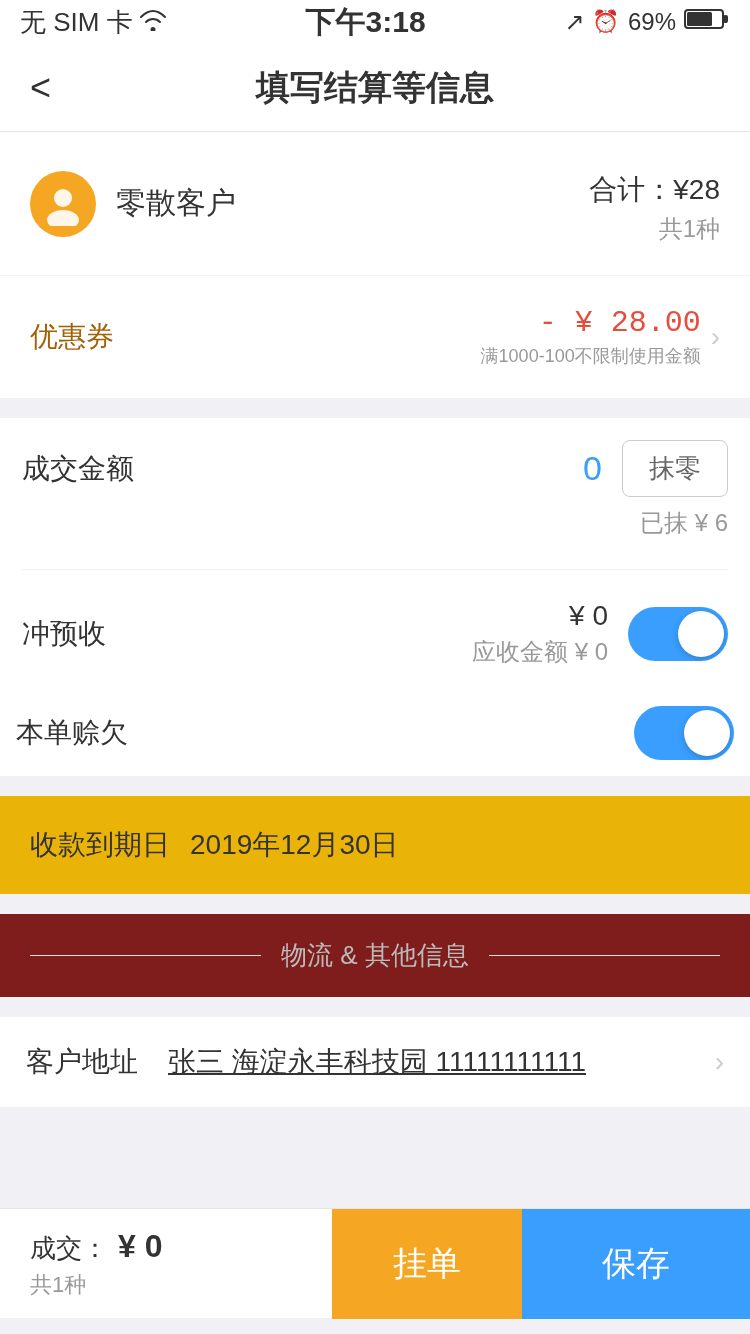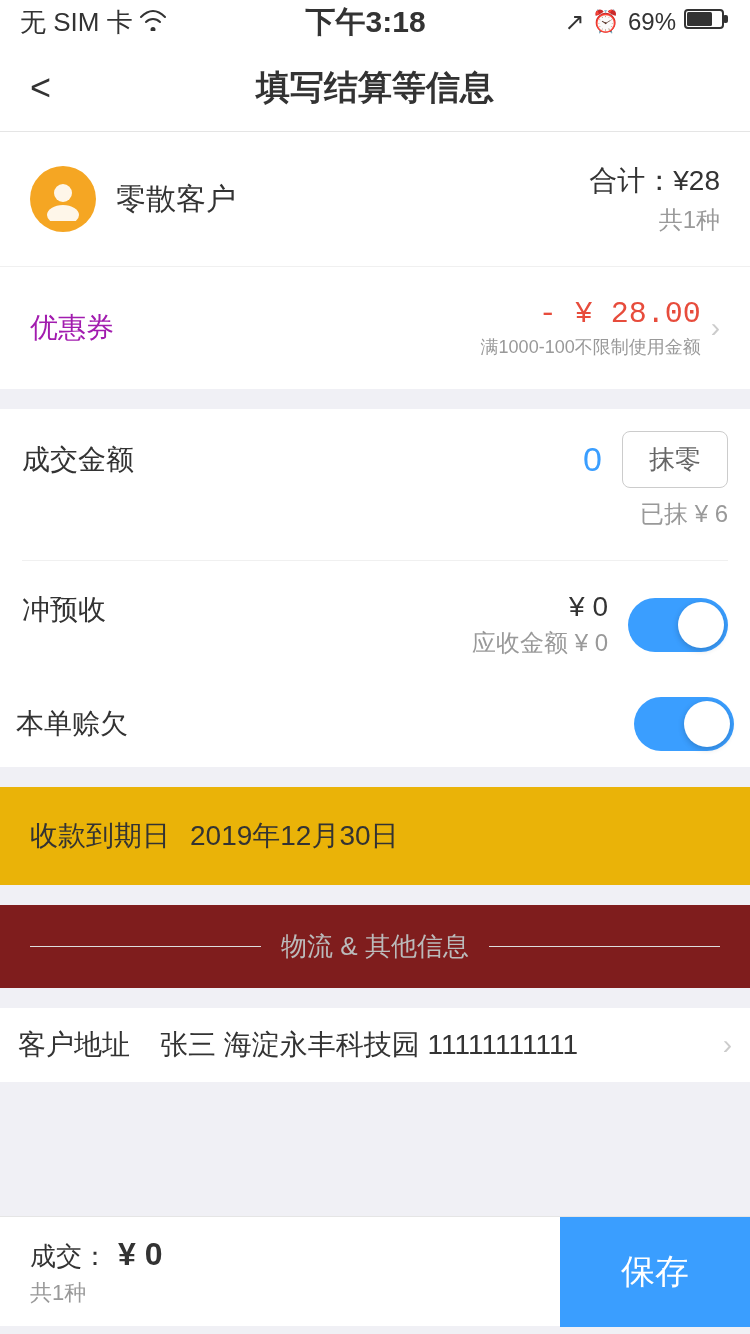--- a/index.html
+++ b/index.html
@@ -98,6 +98,7 @@
       font-size: 28px;
       color: #333;
       font-weight: 500;
+      margin-top: 9px;
     }
     .total-count {
       font-size: 24px;

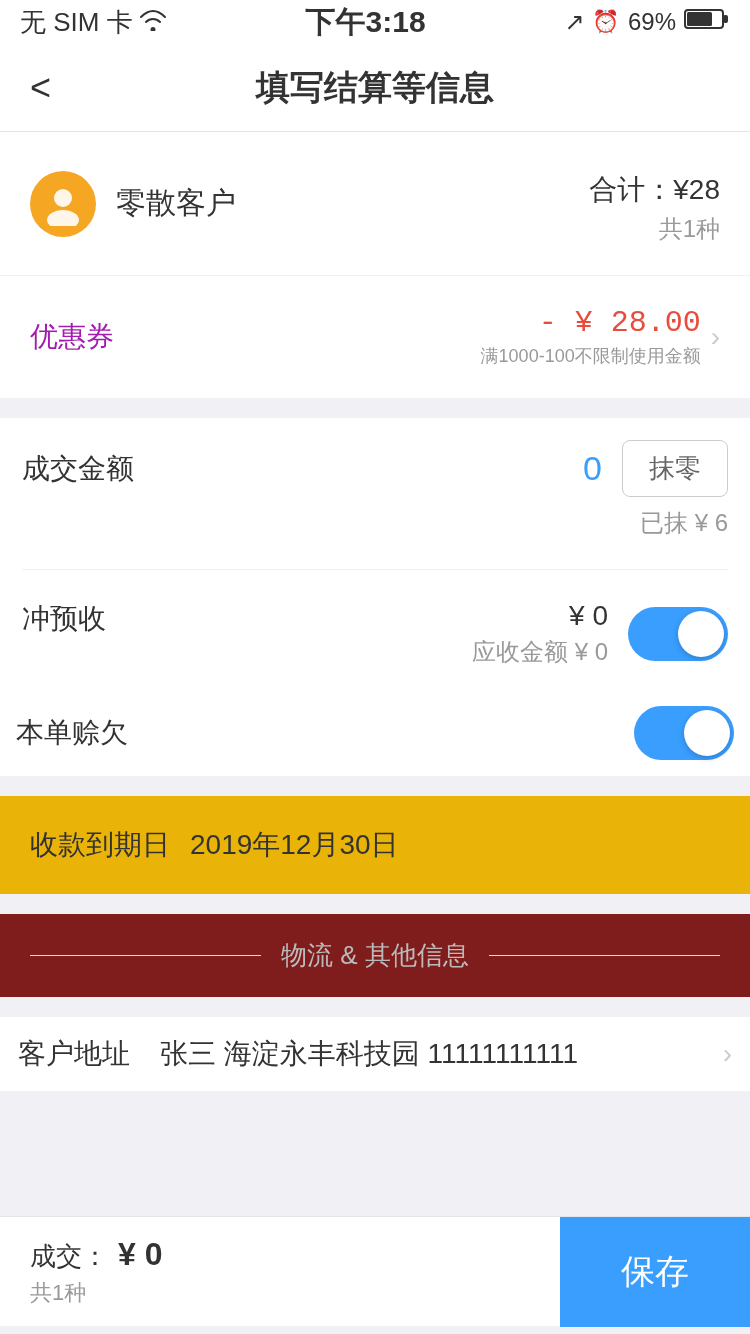--- a/index.html
+++ b/index.html
@@ -116,7 +116,7 @@
     }
     .coupon-label {
       font-size: 28px;
-      color: #a21caf;
+      color: #a16207;
     }
     .coupon-right {
       display: flex;

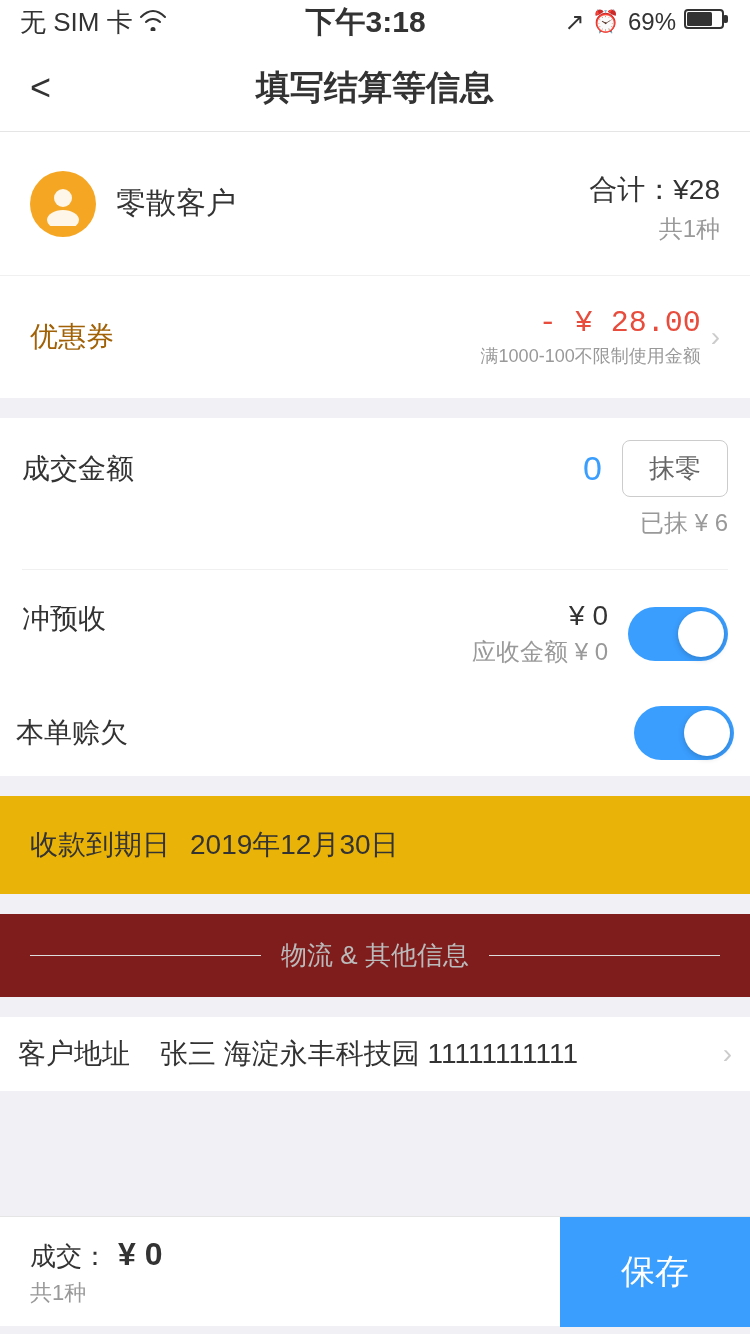--- a/index.html
+++ b/index.html
@@ -190,7 +190,7 @@
     
     .prepay-row {
       display: flex;
-      align-items: flex-start;
+      align-items: center;
       justify-content: space-between;
       border-top: 1px solid #f0f0f0;
       padding-top: 30px;

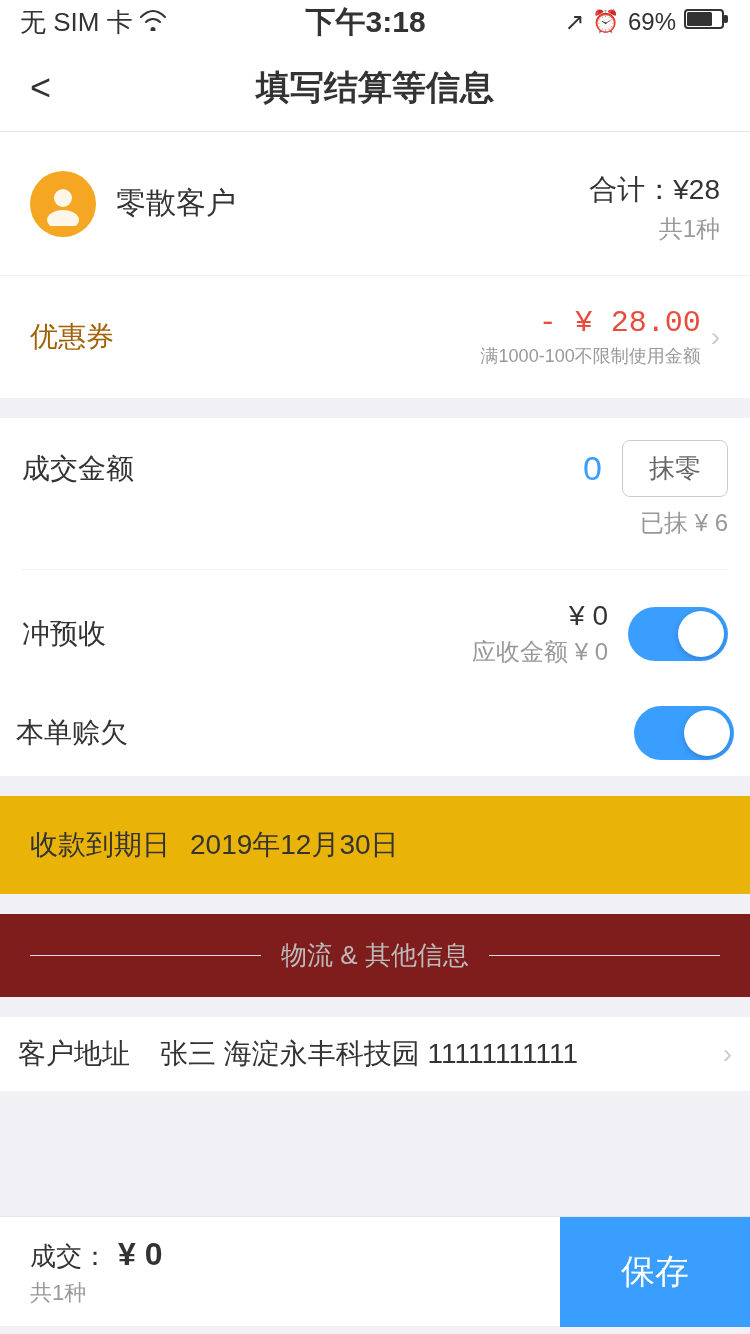--- a/index.html
+++ b/index.html
@@ -299,7 +299,7 @@
     
     .address-section {
       background: #fff;
-      padding: 18px;
+      padding: 26px;
       margin-bottom: 20px;
     }
     .address-row {

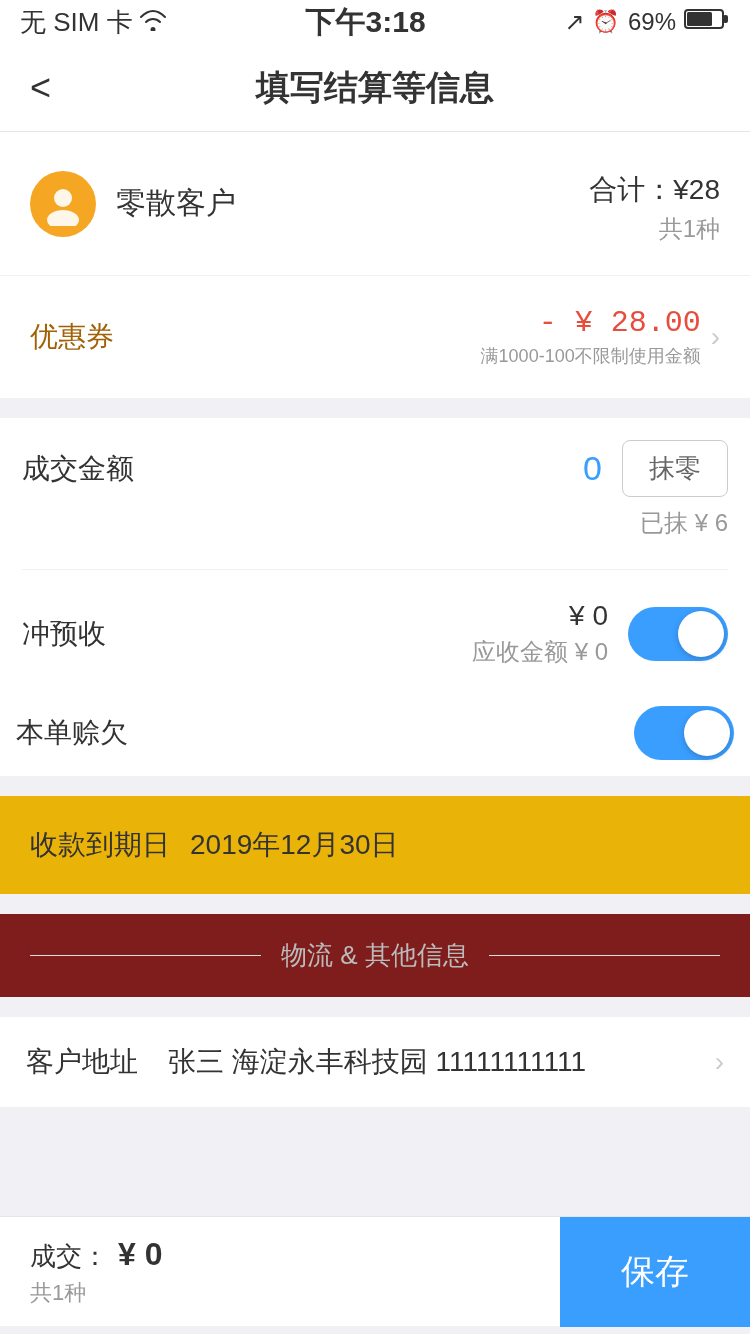--- a/index.html
+++ b/index.html
@@ -317,6 +317,7 @@
       color: #333;
       margin-left: 30px;
       flex: 1;
+      text-decoration: underline;
     }
 
     

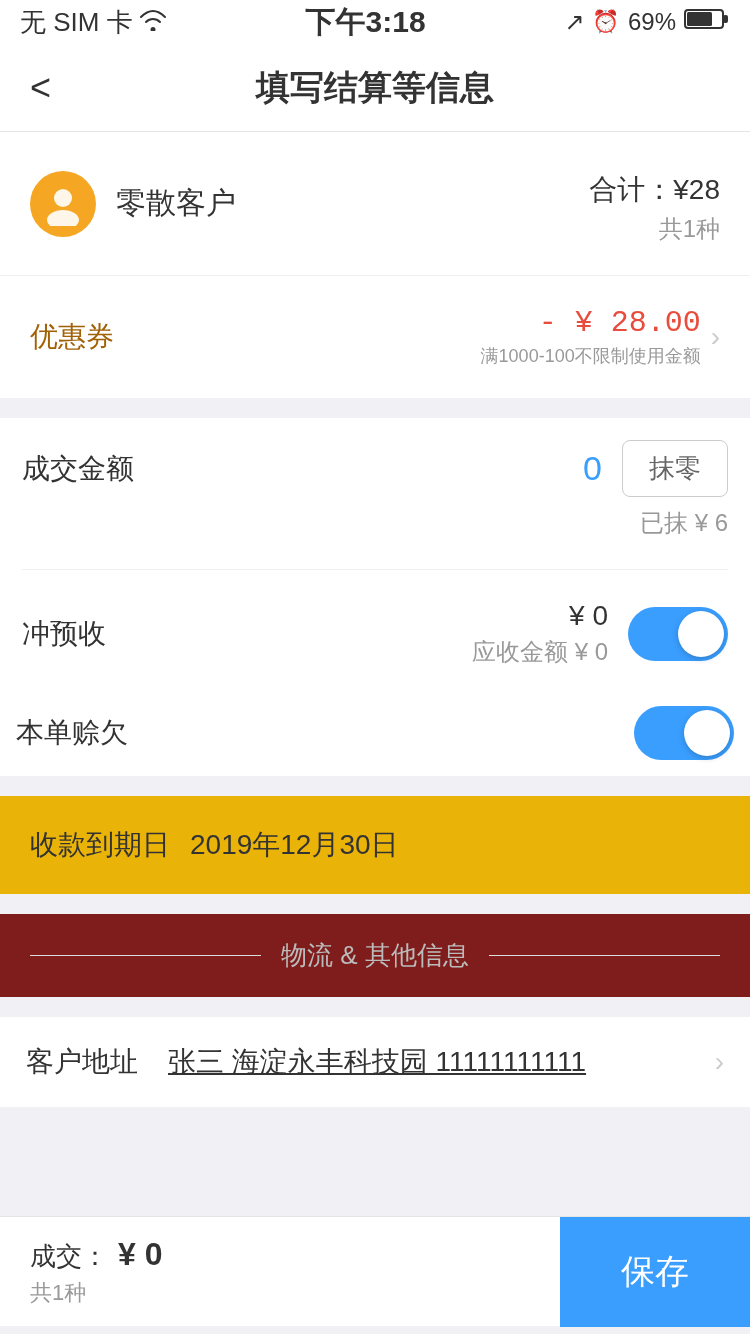--- a/index.html
+++ b/index.html
@@ -323,7 +323,7 @@
     
     .bottom-bar {
       position: fixed;
-      bottom: 8px;
+      bottom: 16px;
       left: 0;
       width: 750px;
       height: 110px;

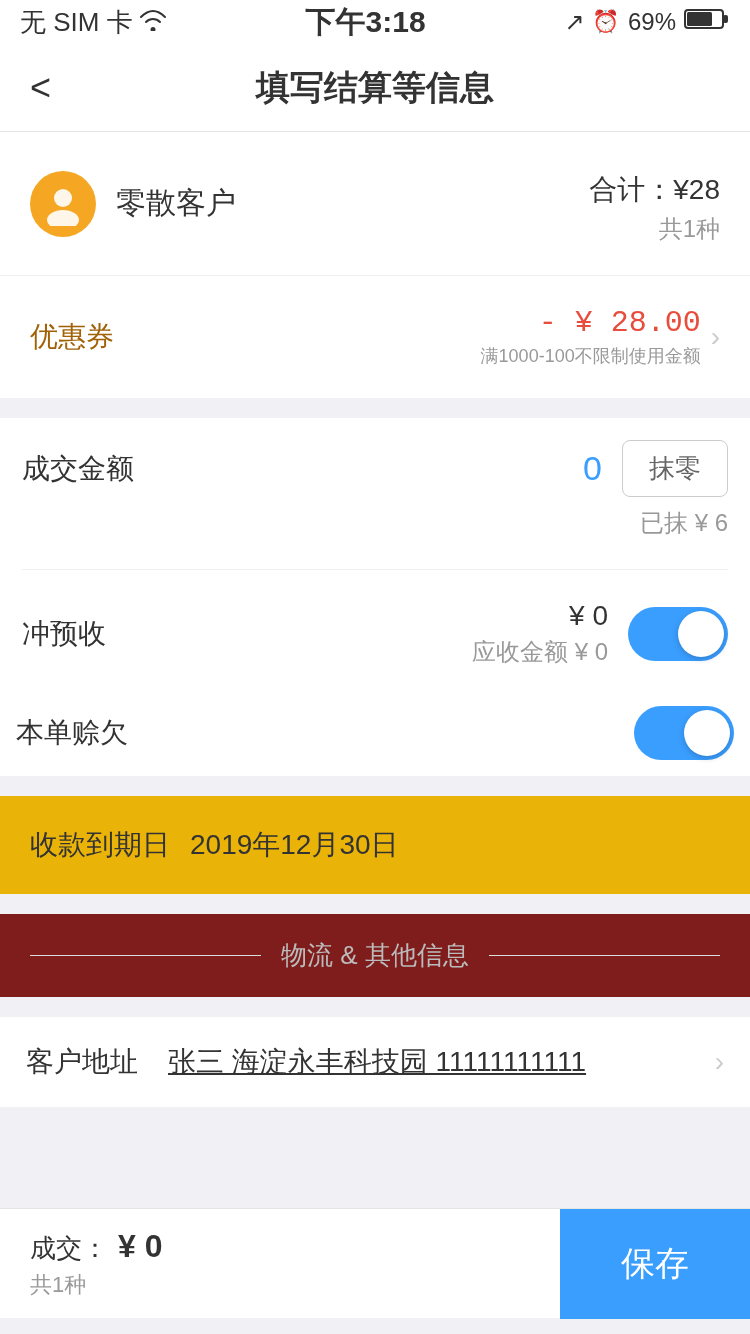--- a/index.html
+++ b/index.html
@@ -500,6 +500,7 @@
     </div>
     <div class="bottom-count">共1种</div>
   </div>
+  <div class="btn-hang">挂单</div>
   <div class="btn-save">保存</div>
 </div>
 

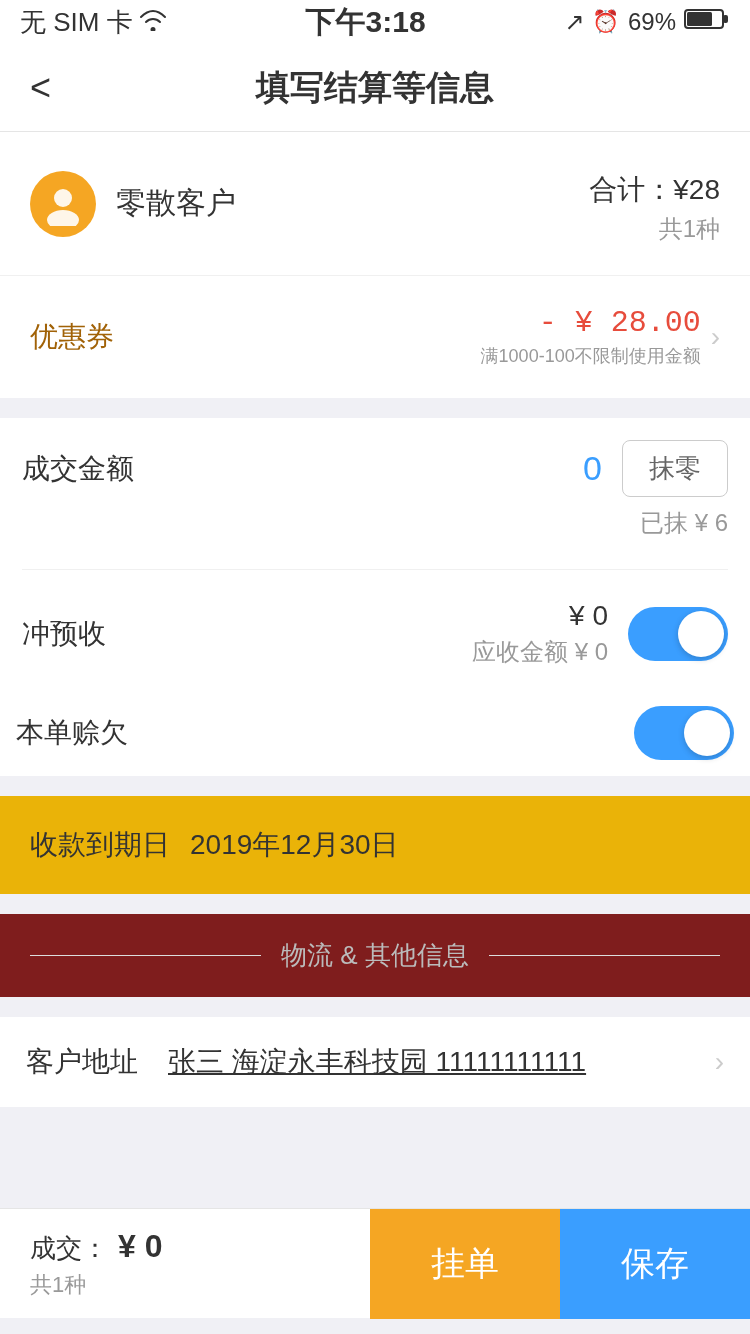--- a/index.html
+++ b/index.html
@@ -363,7 +363,7 @@
       cursor: pointer;
     }
     .btn-save {
-      width: 190px;
+      width: 228px;
       height: 110px;
       background: #3a9eff;
       display: flex;

